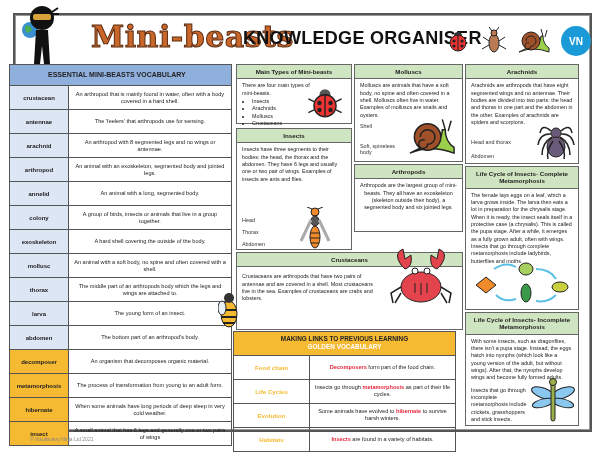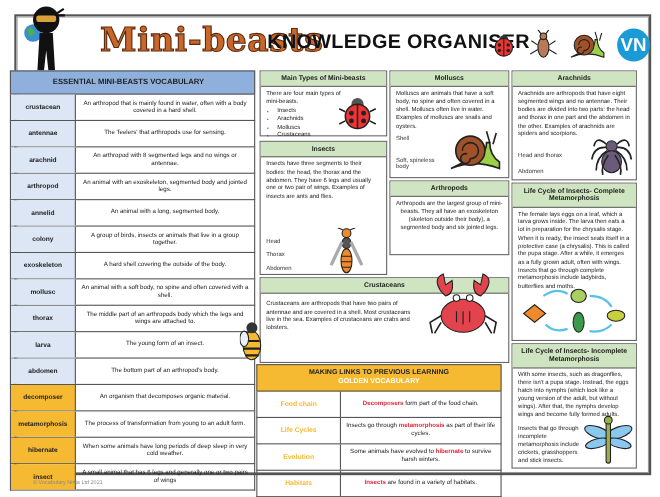--- a/index.html
+++ b/index.html
@@ -10,7 +10,7 @@
   .brand { position:absolute; left:76px; top:4px; font-family:"DejaVu Serif", serif; font-size:30px; font-weight:bold; color:#c9672b; letter-spacing:0.5px; -webkit-text-stroke:1px #5a2a10; }
   .subtitle { position:absolute; left:228px; top:13px; font-size:18px; font-weight:bold; color:#111; letter-spacing:0.3px; }
   .icons { position:absolute; left:430px; top:8px; height:36px; display:flex; gap:10px; align-items:center; }
-  .logo { width:30px; height:30px; border-radius:50%; background:#1a9ad6; color:#fff; font-weight:bold; font-size:17px; display:flex; align-items:center; justify-content:center; }
+  .logo { width:30px; height:30px; border-radius:50%; background:#1a9ad6; color:#fff; font-weight:bold; font-size:10px; display:flex; align-items:center; justify-content:center; }
 
   
   .vocab { position:absolute; left:9px; top:64px; width:223px; }

